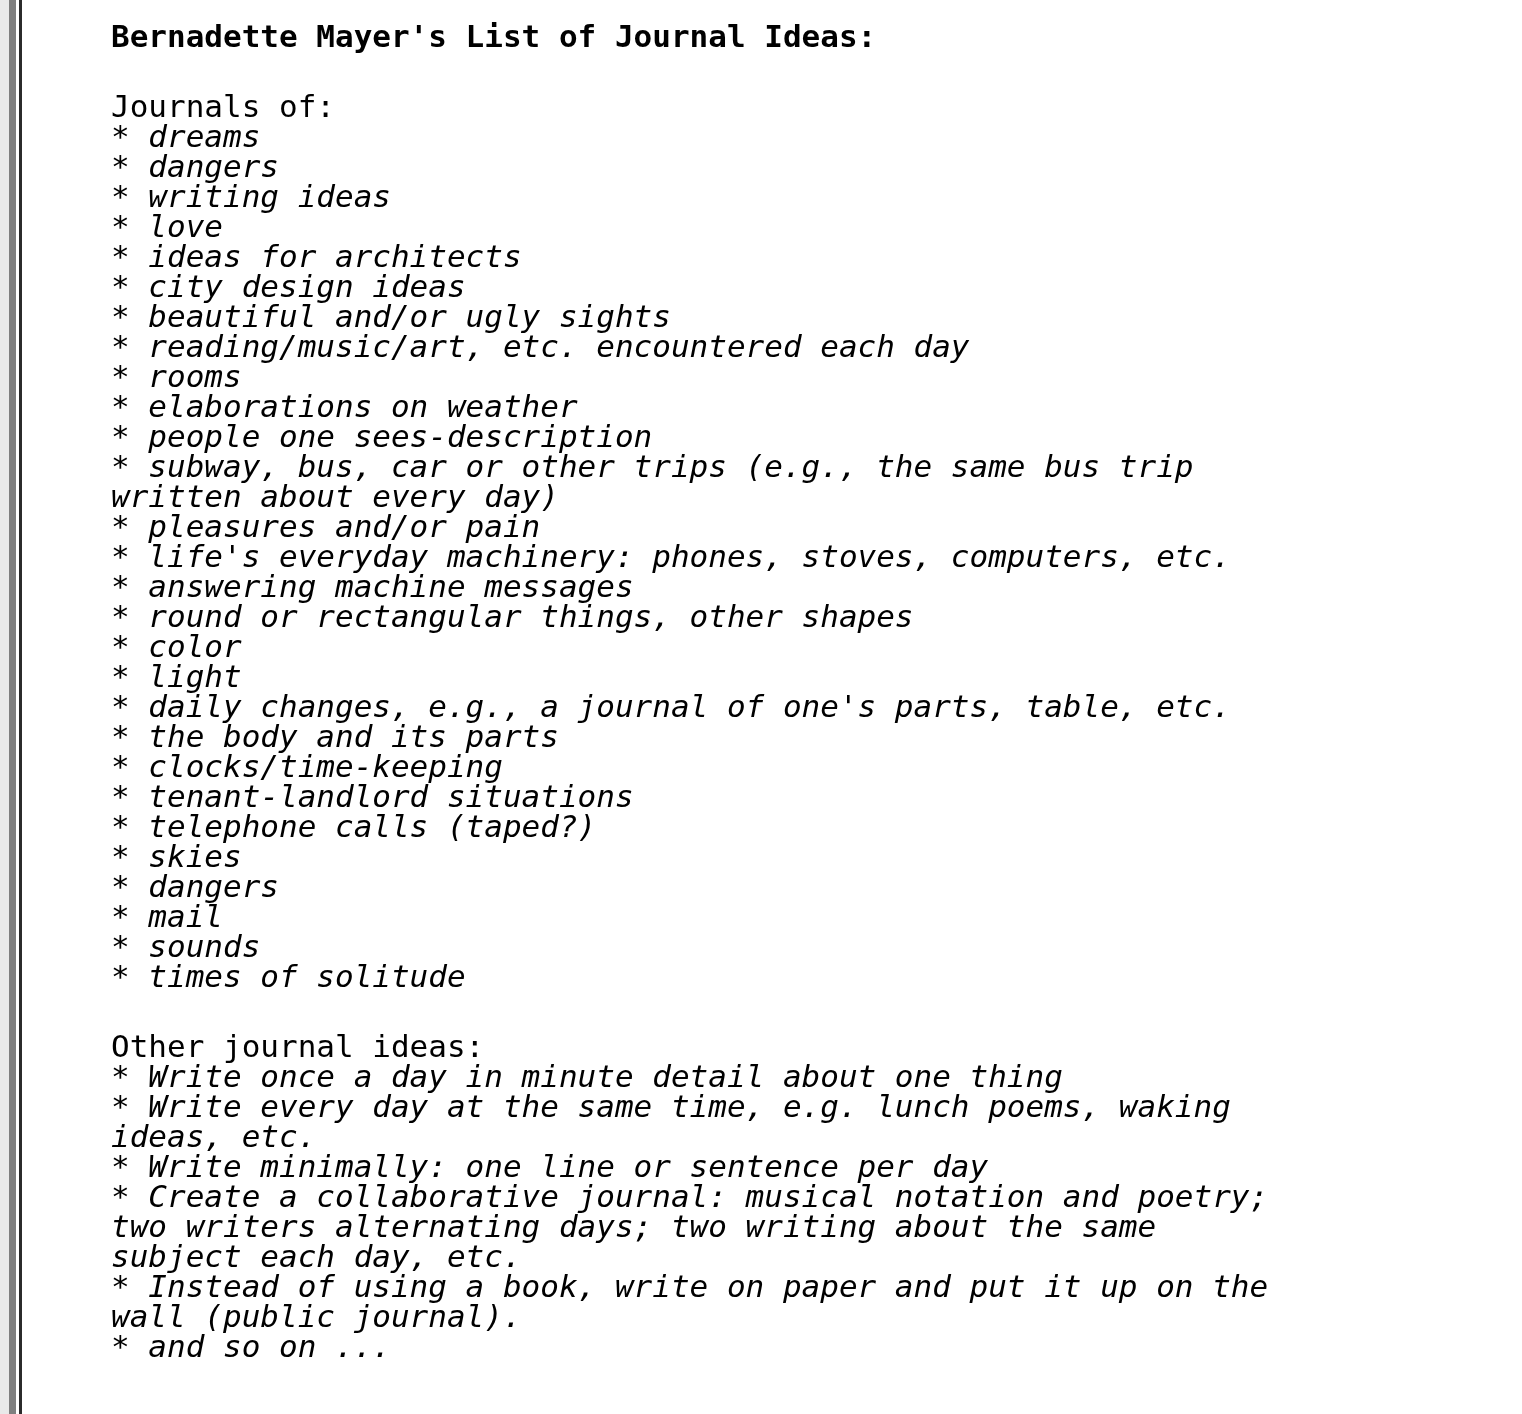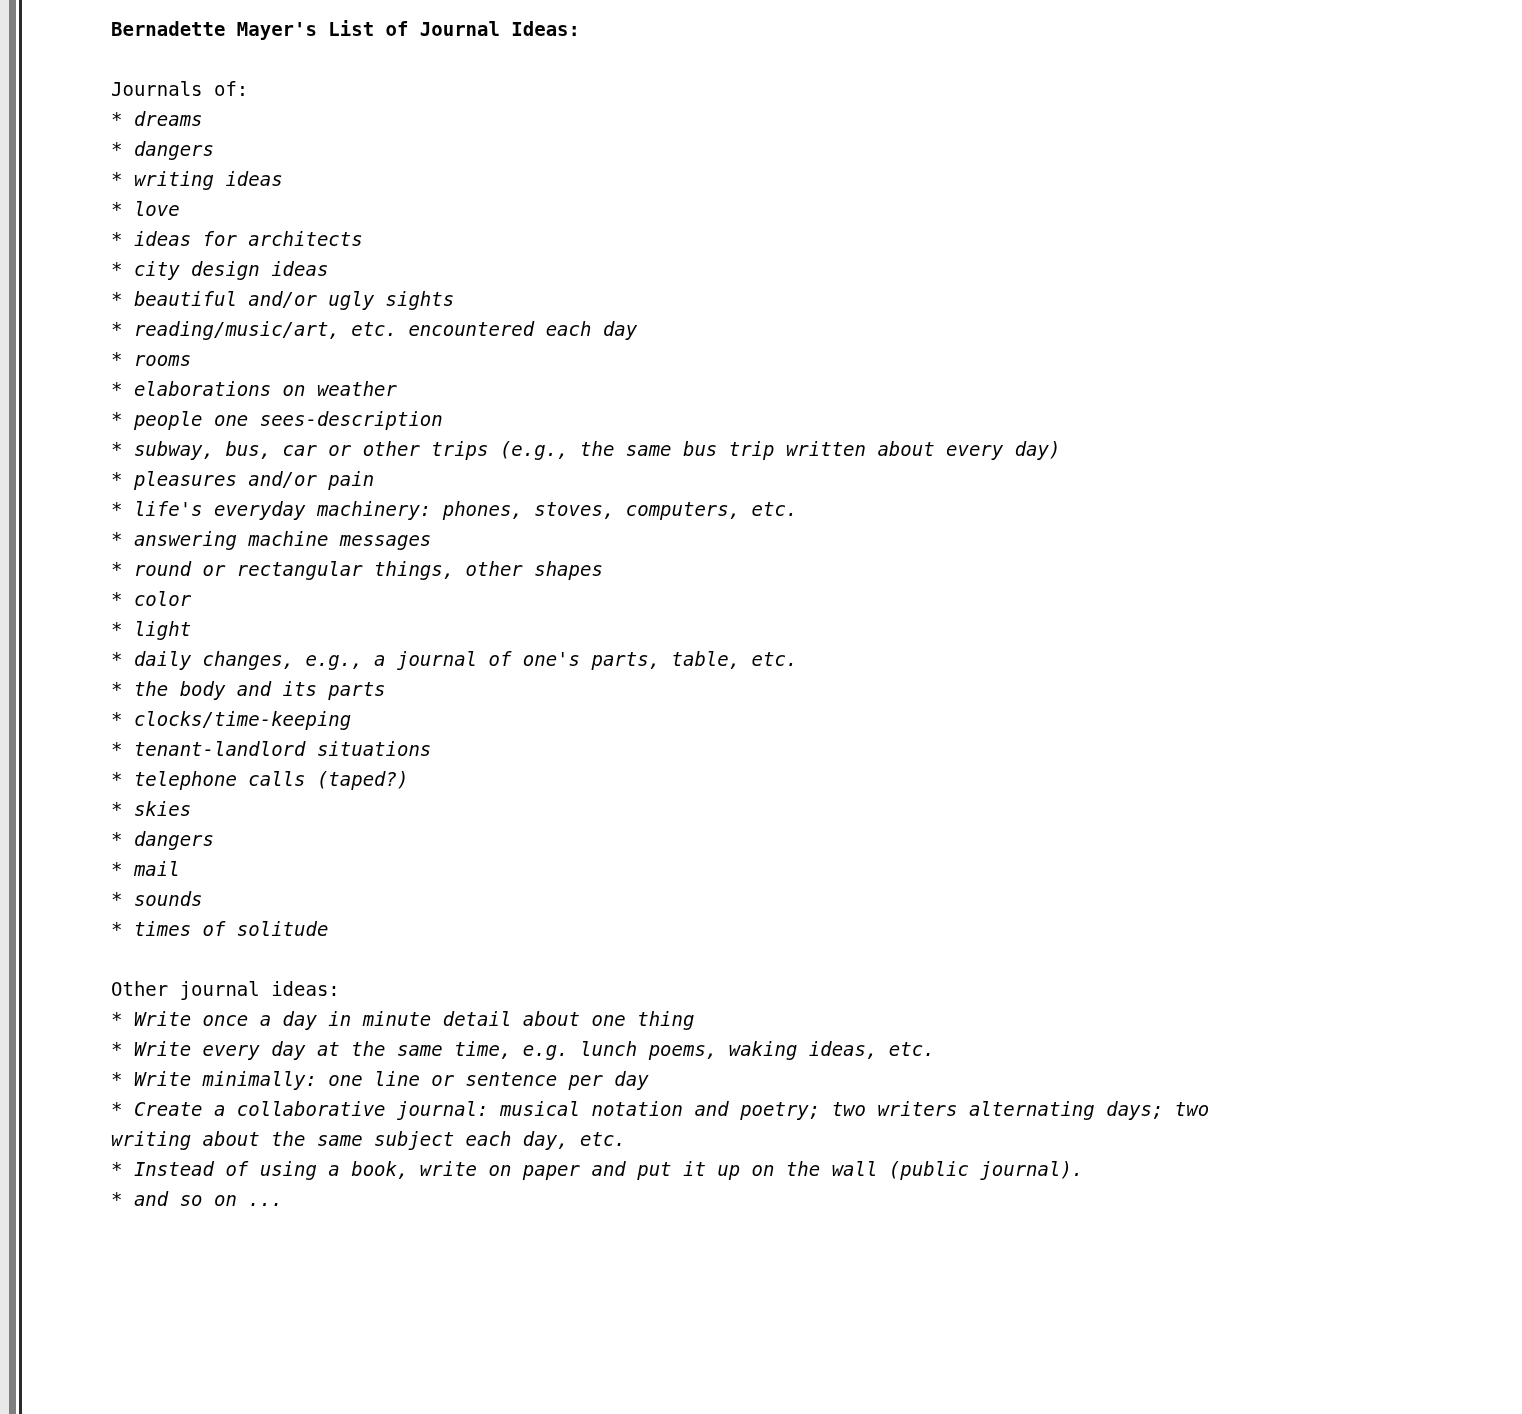--- a/index.html
+++ b/index.html
@@ -38,9 +38,9 @@
   .content {
     position: absolute;
     left: 111px;
-    top: 14px;
+    top: 21px;
     width: 1172px;              
-    font-size: 19px;
+    font-size: 31px;
     line-height: 30px;
     letter-spacing: 0;
   }

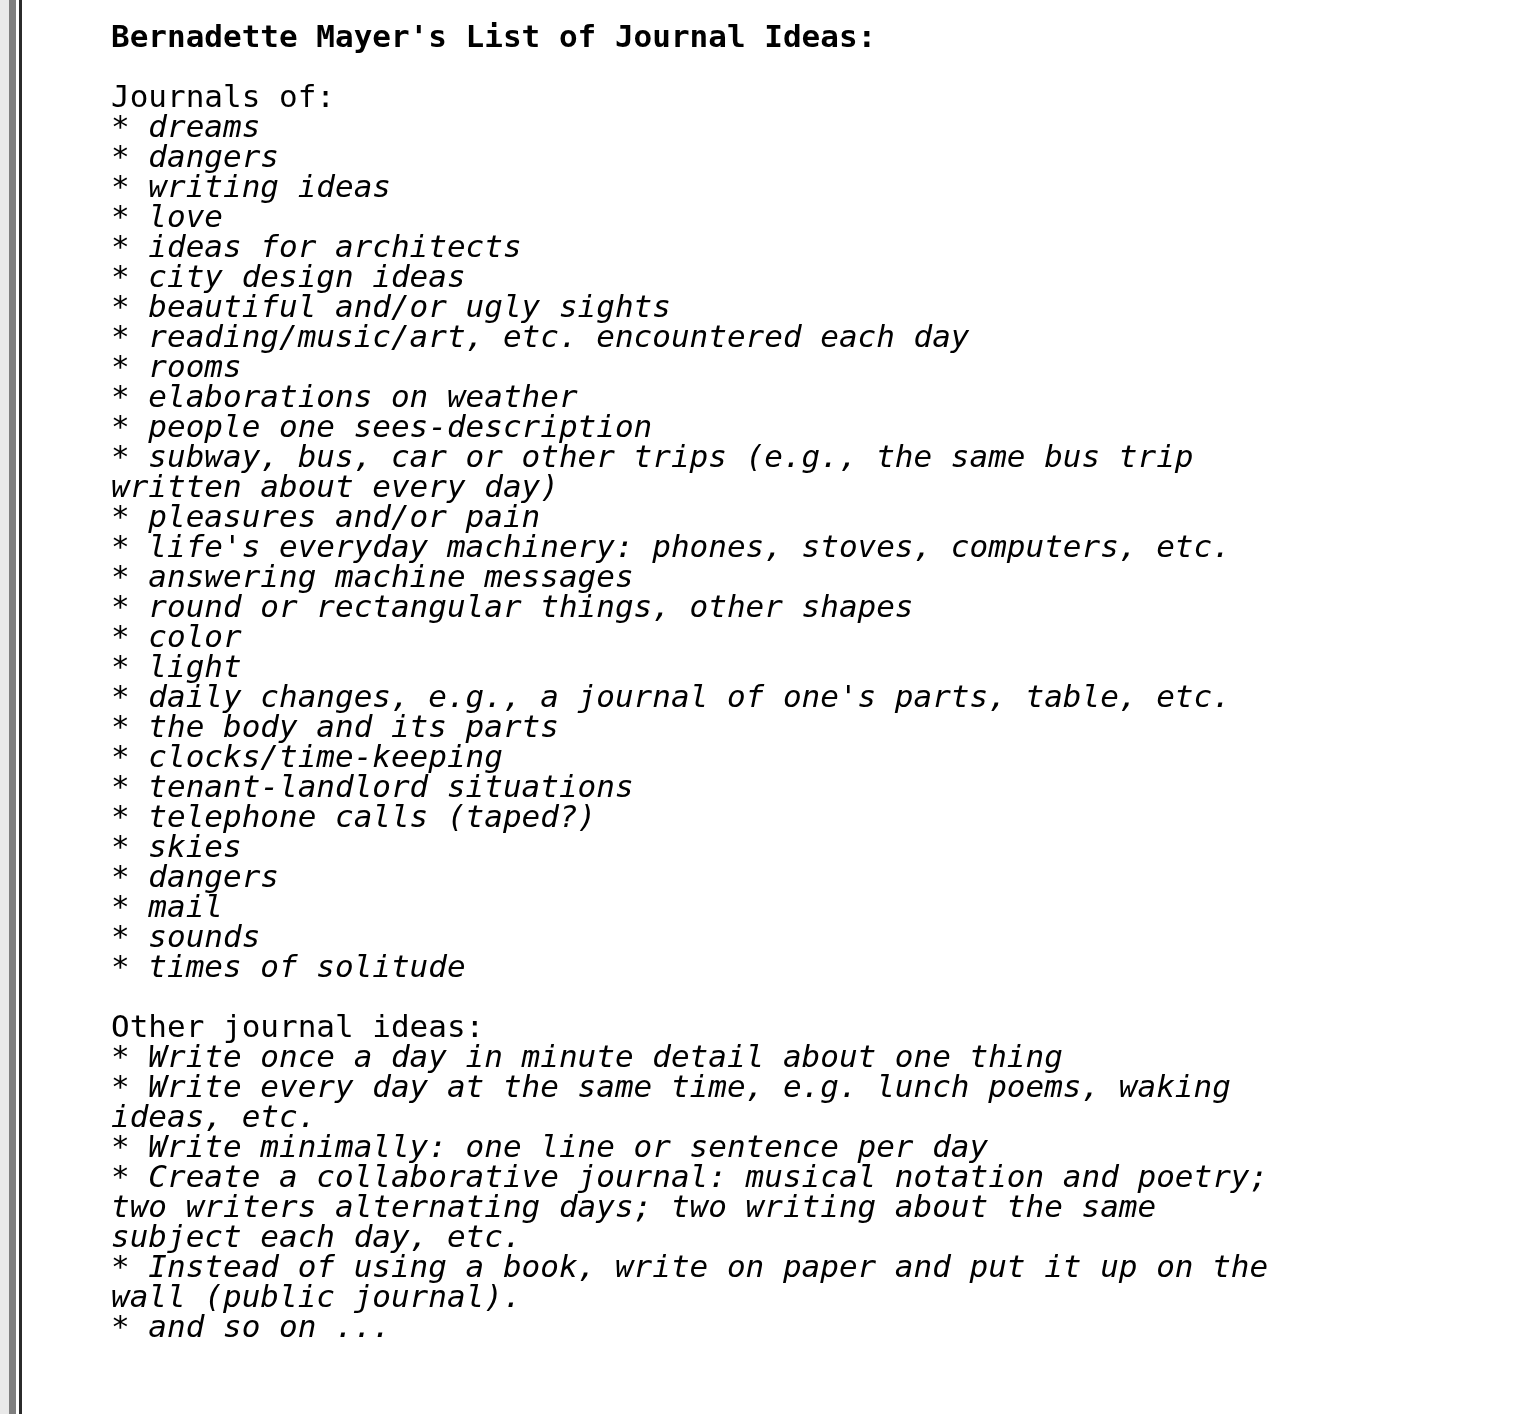--- a/index.html
+++ b/index.html
@@ -51,7 +51,7 @@
     overflow-wrap: break-word;
   }
   .section-heading {
-    margin-top: 30px;           
+    margin-top: 40px;           
     white-space: pre-wrap;
   }
   .idea-line {

